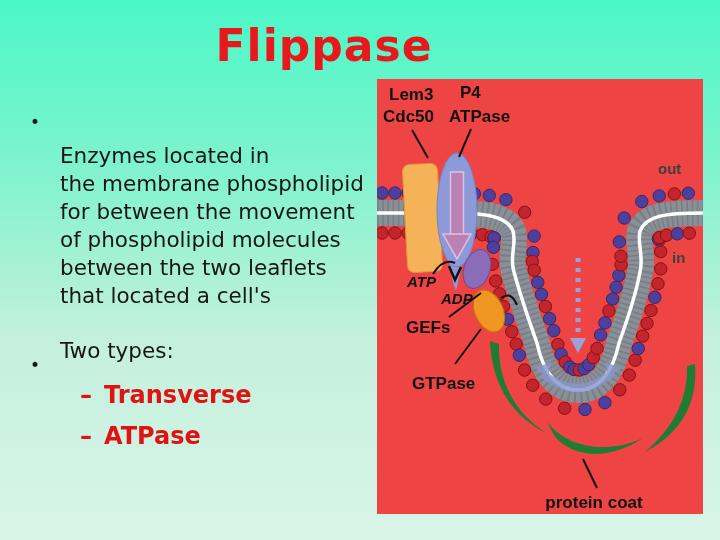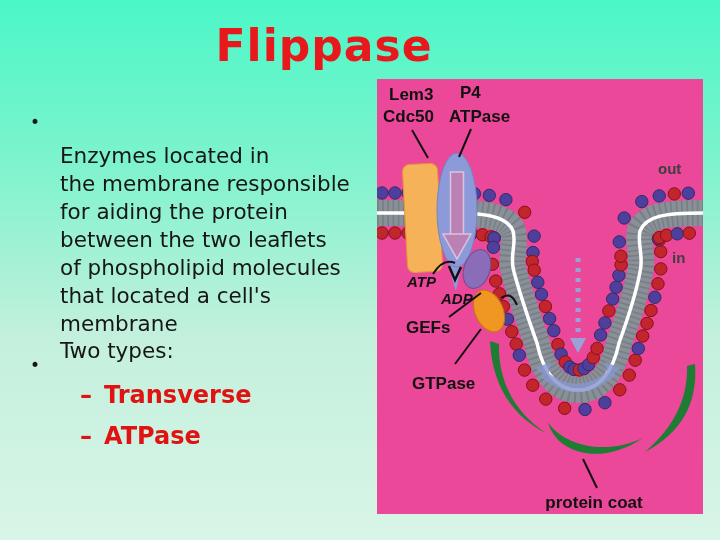--- a/index.html
+++ b/index.html
@@ -15,7 +15,7 @@
   .subs{position:absolute;left:72px;top:381px;font-weight:bold;font-size:24px;}
   .subs .sub-item{margin-bottom:13px;margin-left:8px;}
   .subs .dash{margin-right:12px;}
-  .panel{position:absolute;left:377px;top:79px;width:326px;height:435px;background:#ec4899;}
+  .panel{position:absolute;left:377px;top:79px;width:326px;height:435px;background:#ef4444;}
   svg text{font-family:"Liberation Sans",sans-serif;}
   .dlabel{font-weight:bold;font-size:17px;fill:#111111;}
   .dlabel-small{font-weight:bold;font-size:15px;fill:#3f3f3f;}

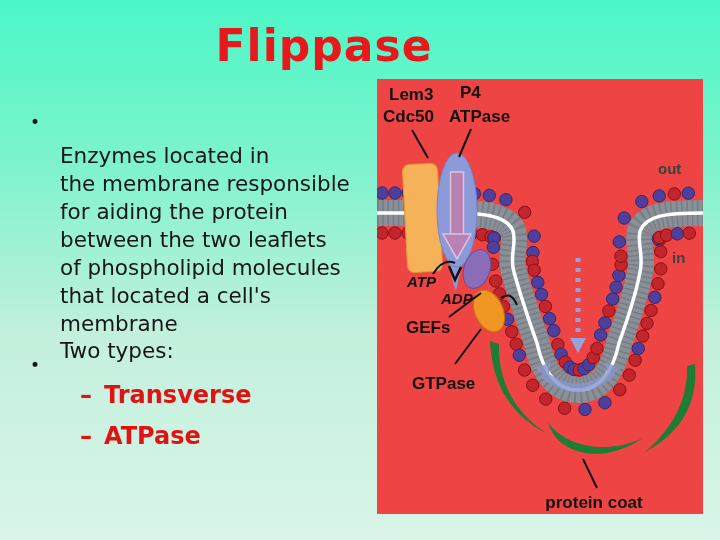--- a/index.html
+++ b/index.html
@@ -30,7 +30,7 @@
 <span class="bullet-dot" style="top:112px">•</span>
 <div class="body-text">
     <div>Enzymes located in</div>
-    <div>the membrane responsible</div>
+    <div>the membrane phospholipid</div>
     <div>for aiding the protein</div>
     <div>between the two leaflets</div>
     <div>of phospholipid molecules</div>

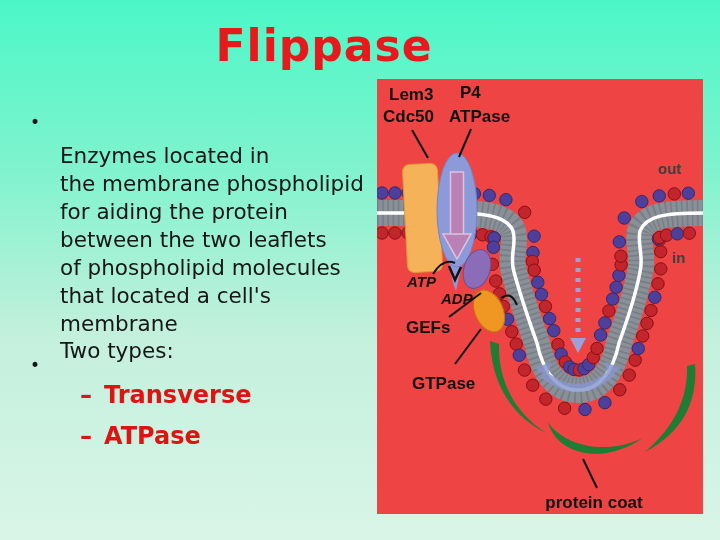--- a/index.html
+++ b/index.html
@@ -31,7 +31,7 @@
 <div class="body-text">
     <div>Enzymes located in</div>
     <div>the membrane phospholipid</div>
-    <div>for aiding the protein</div>
+    <div>for between the movement</div>
     <div>between the two leaflets</div>
     <div>of phospholipid molecules</div>
     <div>that located a cell's</div>

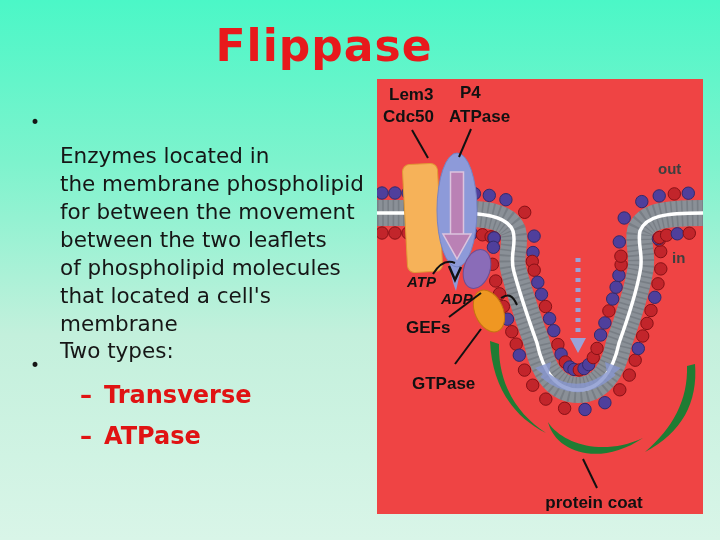--- a/index.html
+++ b/index.html
@@ -32,8 +32,8 @@
     <div>Enzymes located in</div>
     <div>the membrane phospholipid</div>
     <div>for between the movement</div>
+    <div>of phospholipid molecules</div>
     <div>between the two leaflets</div>
-    <div>of phospholipid molecules</div>
     <div>that located a cell's</div>
     <div>membrane</div>
   </div>

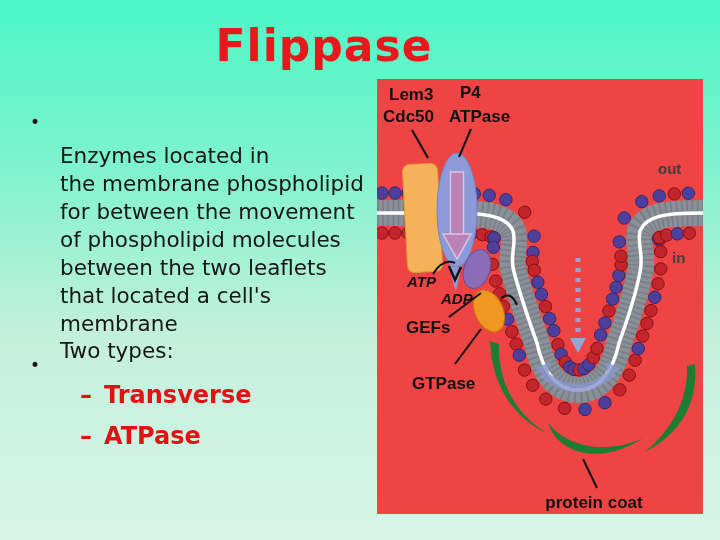--- a/index.html
+++ b/index.html
@@ -35,7 +35,6 @@
     <div>of phospholipid molecules</div>
     <div>between the two leaflets</div>
     <div>that located a cell's</div>
-    <div>membrane</div>
   </div>
 
 <span class="bullet-dot" style="top:355px">•</span>

